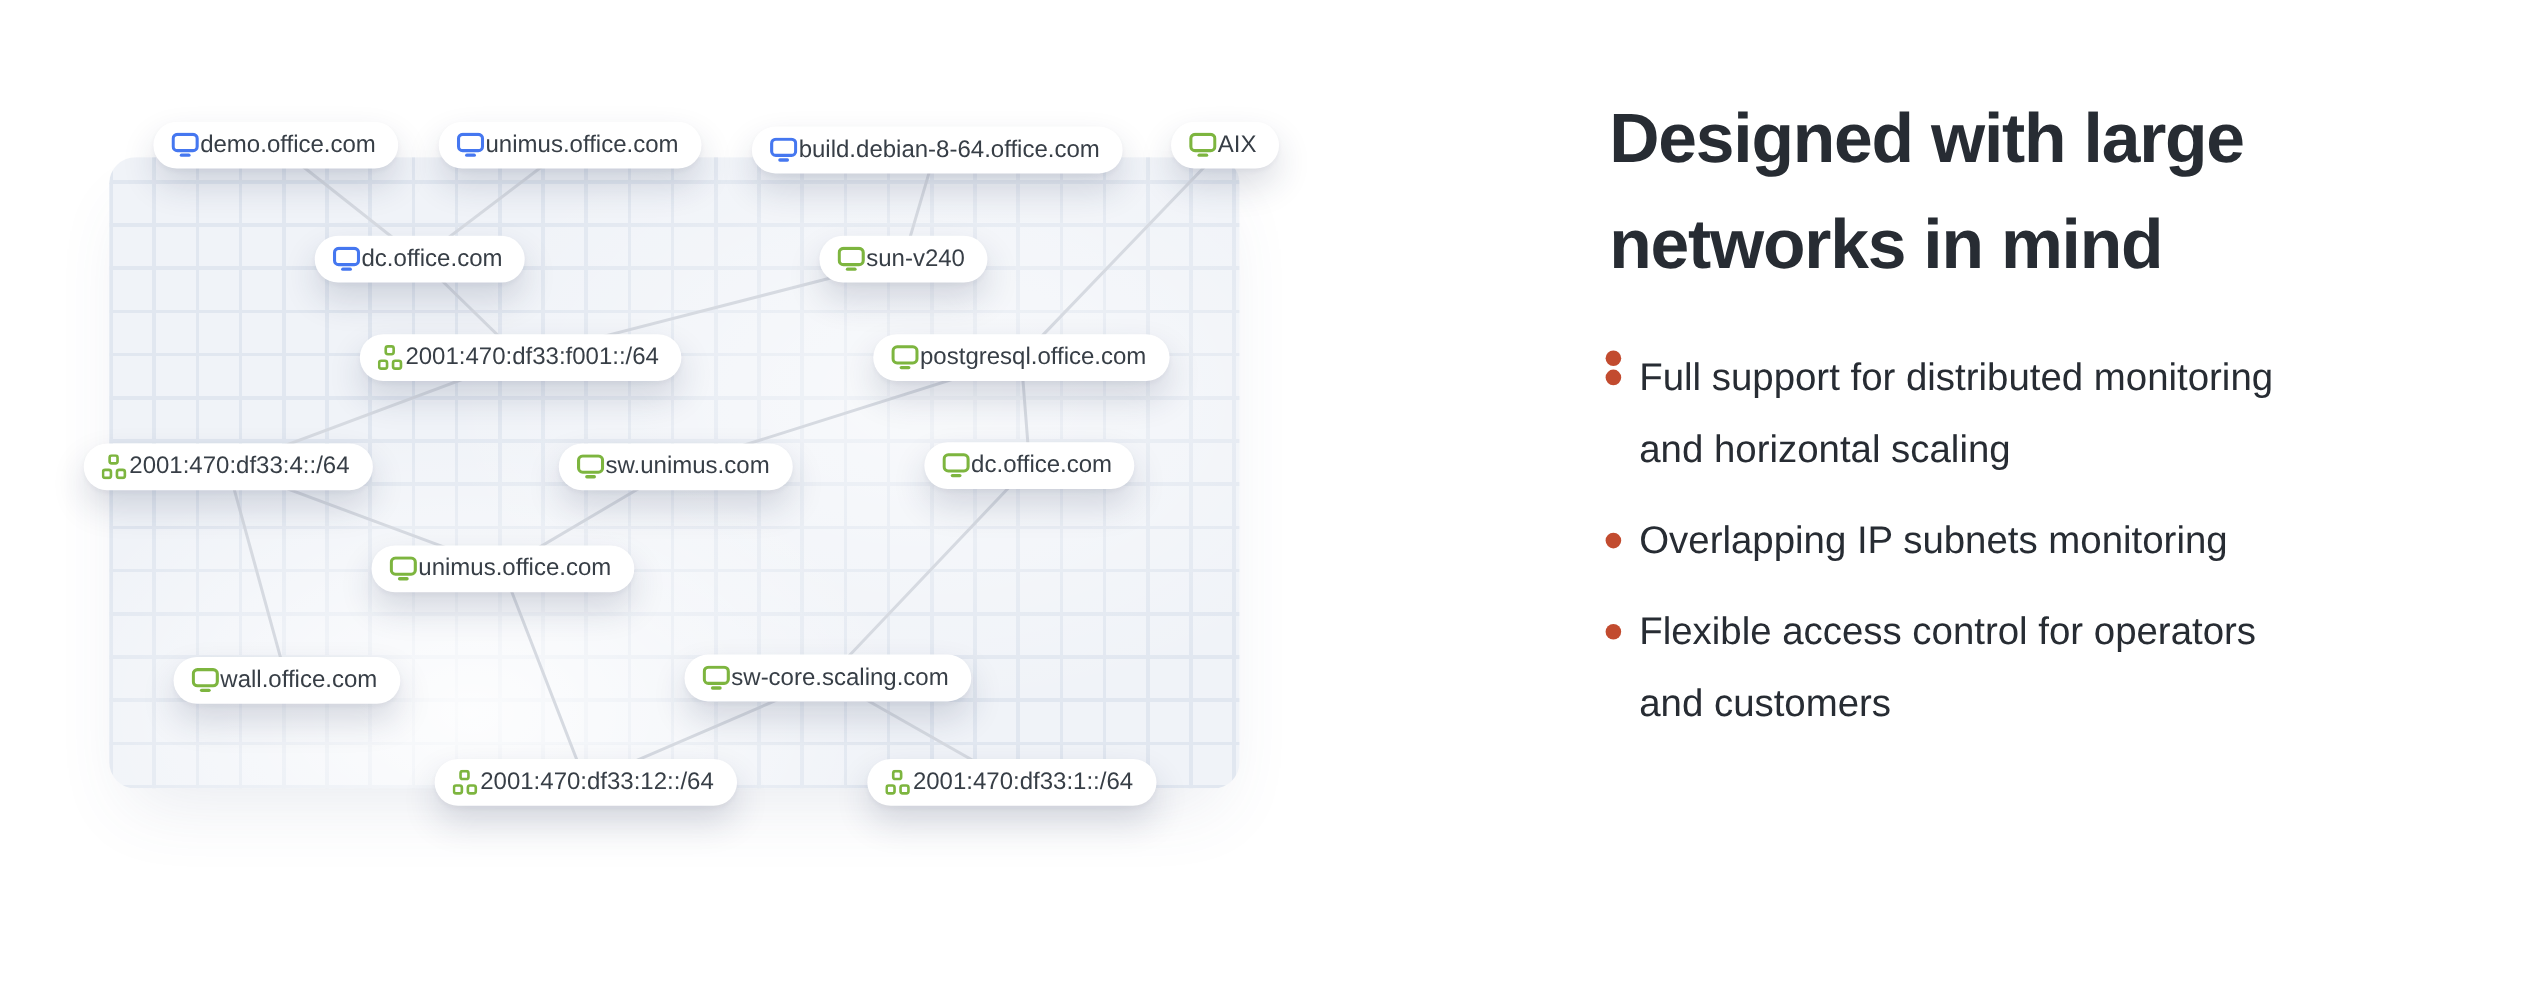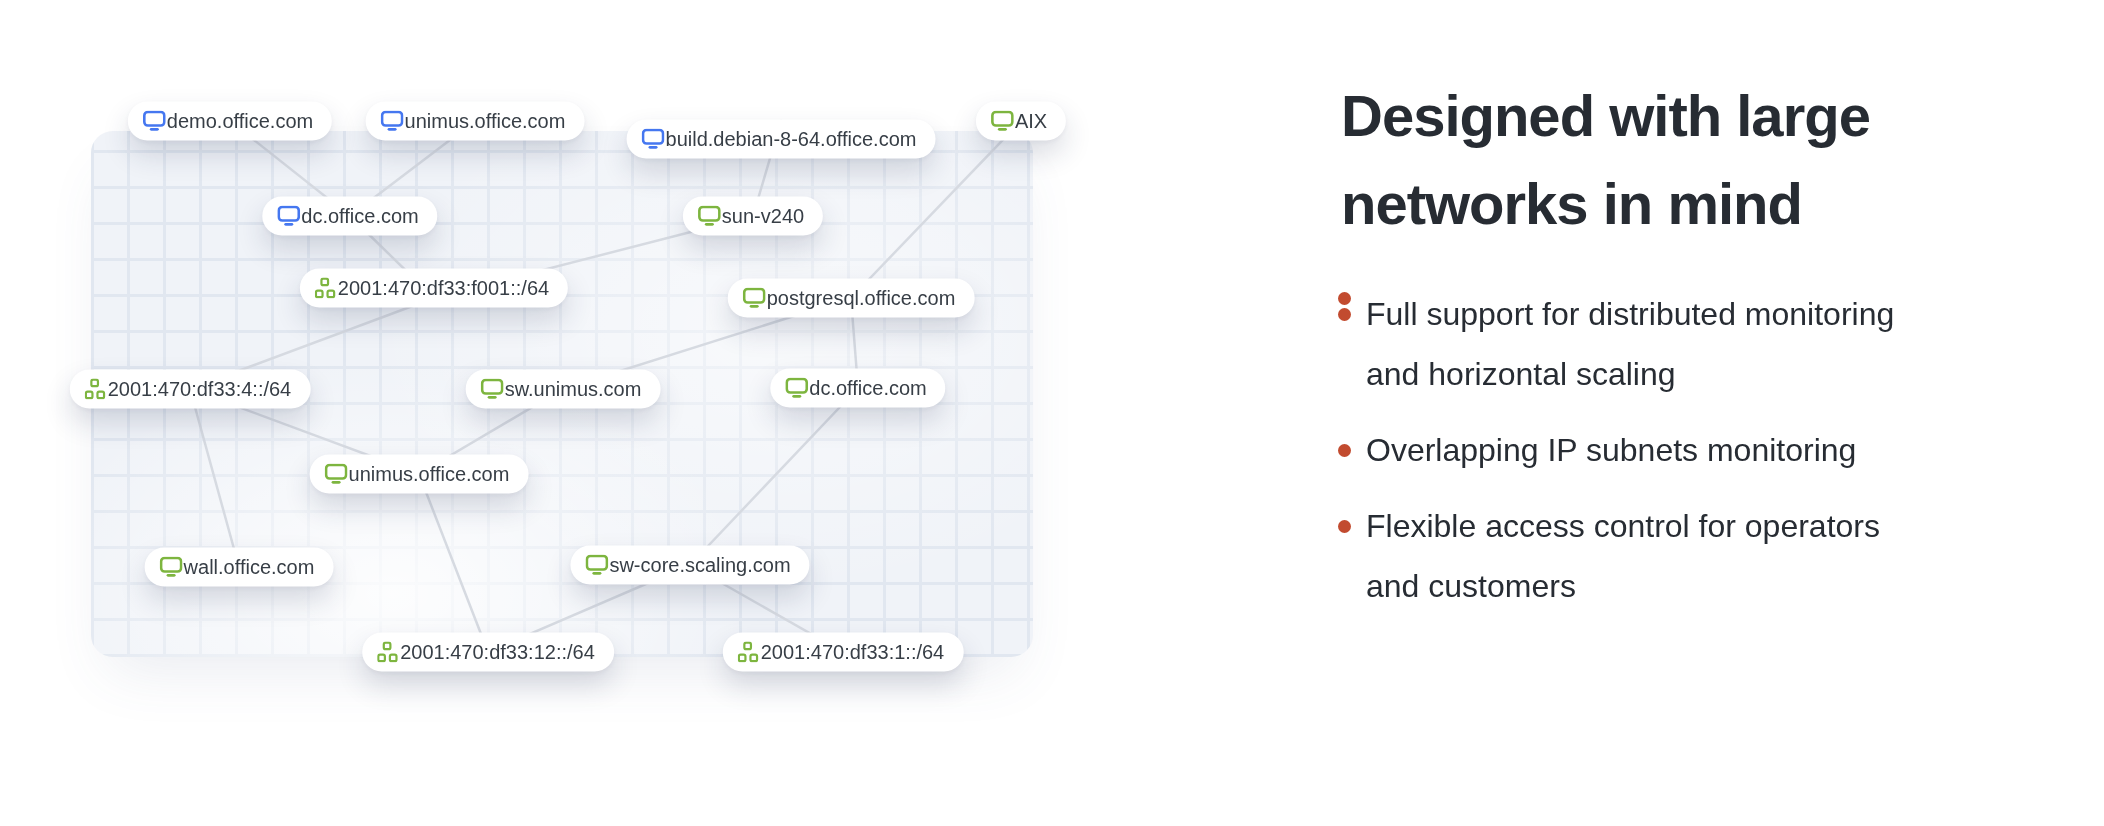--- a/index.html
+++ b/index.html
@@ -97,7 +97,7 @@
     </span>
   <span>unimus.office.com</span>
 </div>
-<div class="pill" style="left:781px;top:139px">
+<div class="pill" style="left:781px;top:125px">
   <span class="icon icon-blue">
       <svg width="23" height="21" viewBox="0 0 23 21">
         <rect x="1.5" y="1.5" width="20" height="13.5" rx="3.5" fill="none" stroke="currentColor" stroke-width="2.6"></rect>

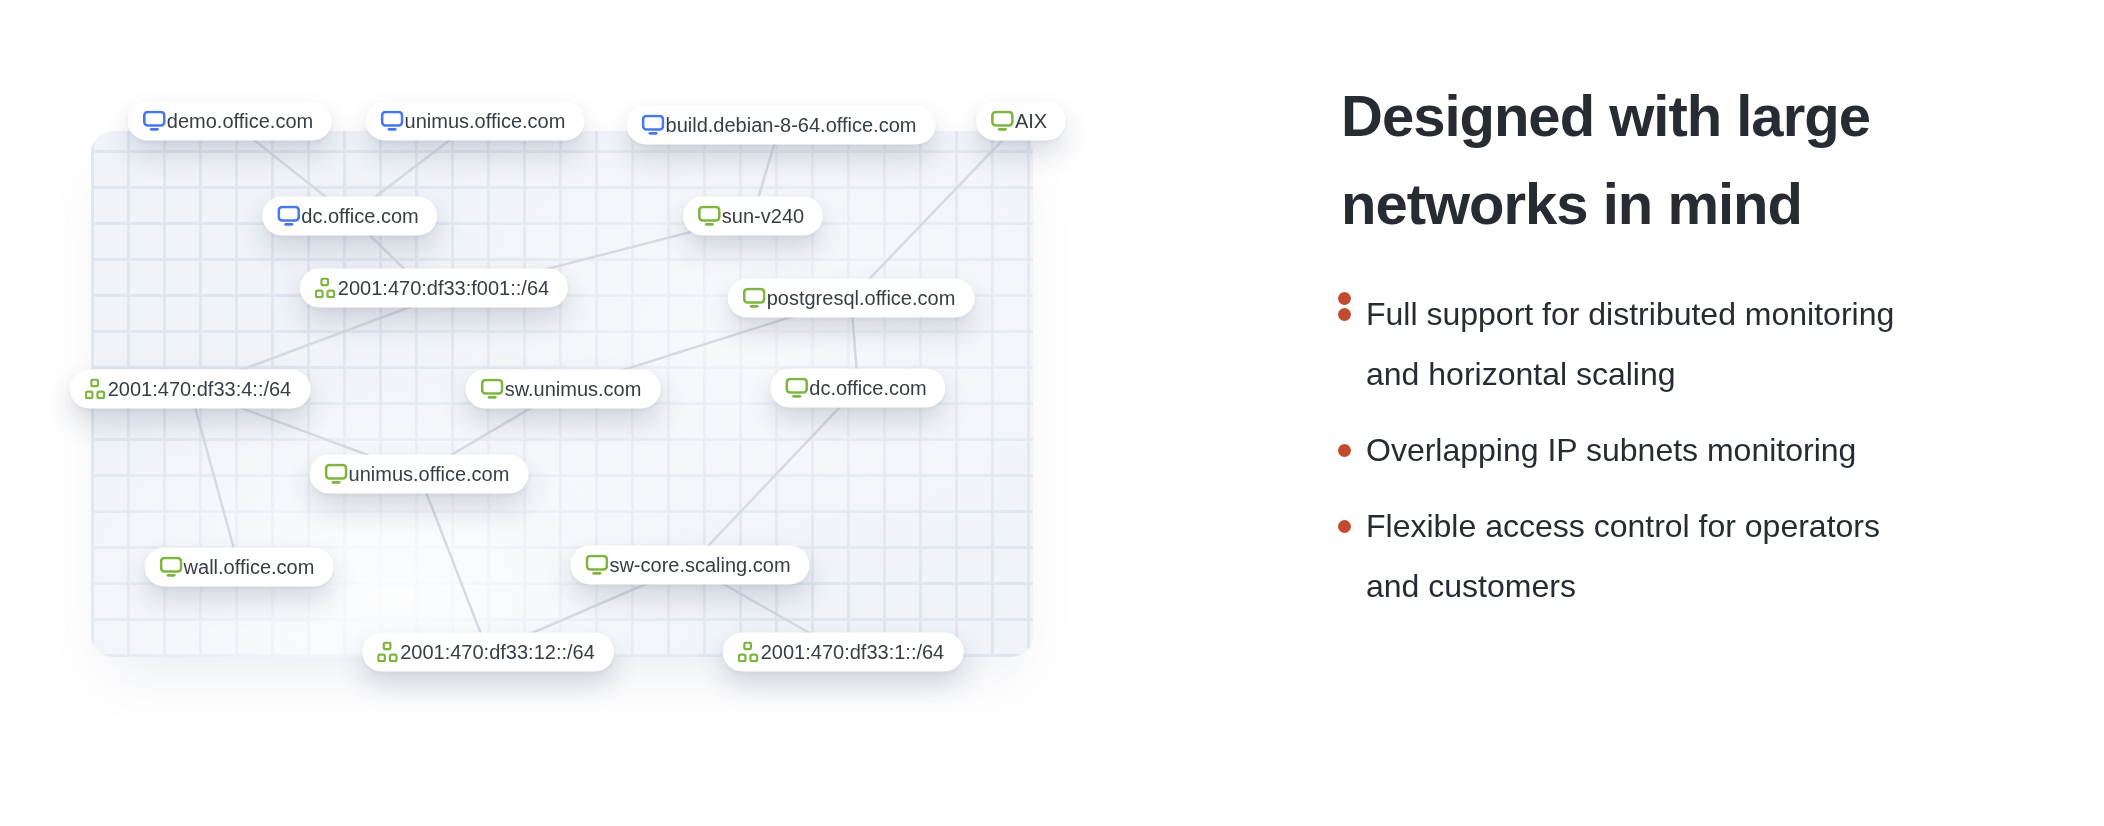--- a/index.html
+++ b/index.html
@@ -133,7 +133,7 @@
     </span>
   <span>sun-v240</span>
 </div>
-<div class="pill" style="left:434px;top:288px">
+<div class="pill" style="left:434px;top:298px">
   <span class="icon icon-green">
       <svg width="22" height="21" viewBox="0 0 22 21">
         <rect x="6.6" y="1.1" width="6.6" height="6.6" rx="1.8" fill="none" stroke="currentColor" stroke-width="2.2"></rect>

